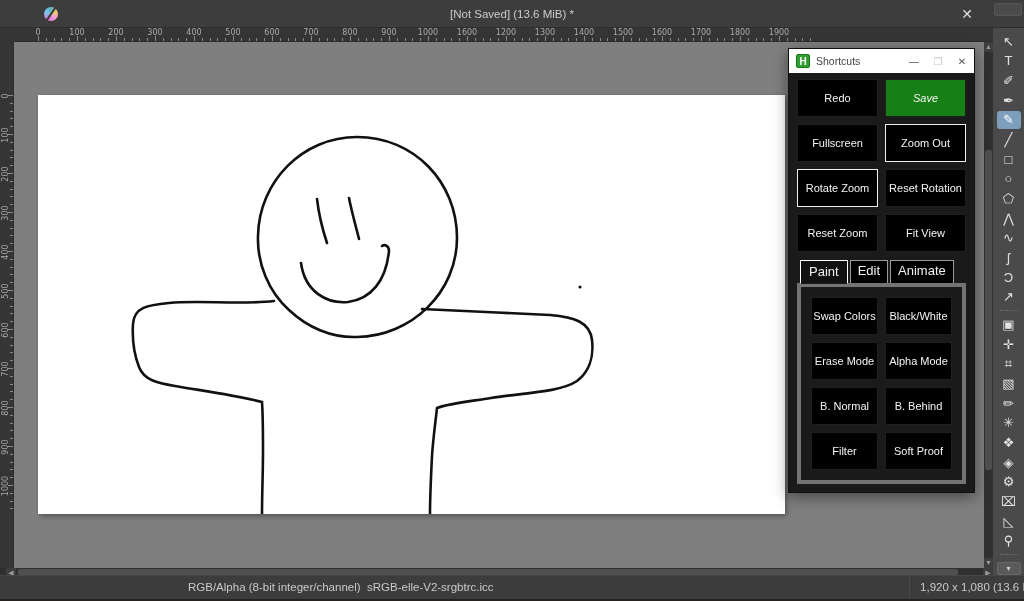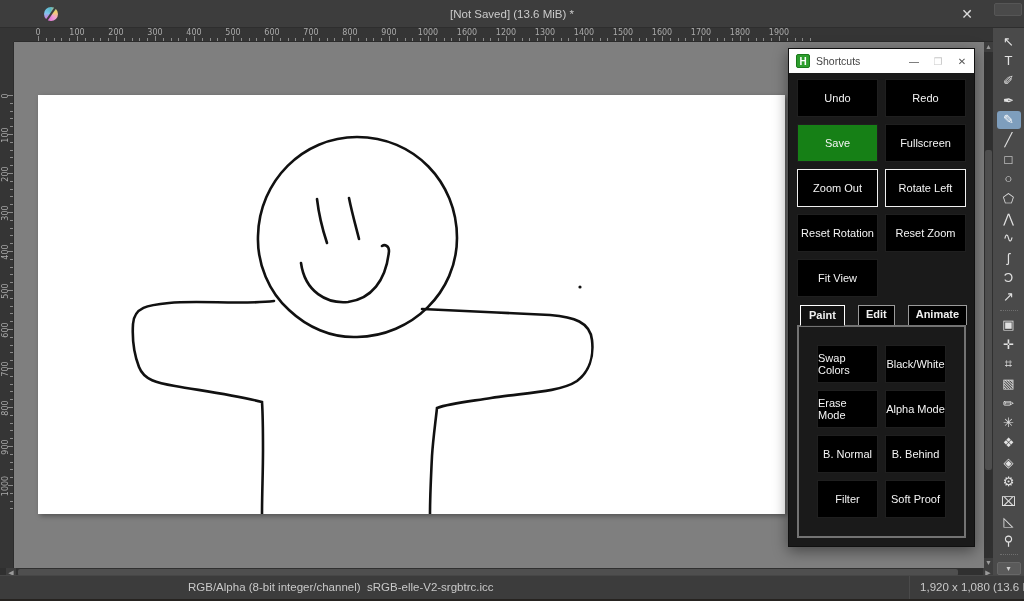--- a/index.html
+++ b/index.html
@@ -433,7 +433,6 @@
     </div>
     <div class="sc-body">
       <div class="sc-grid" id="sc-actions">
-          <div class="sc-button plain">Undo</div>
           <div class="sc-button plain">Redo</div>
           <div class="sc-button green" style="background: var(--save-green);">Save</div>
           <div class="sc-button plain">Fullscreen</div>

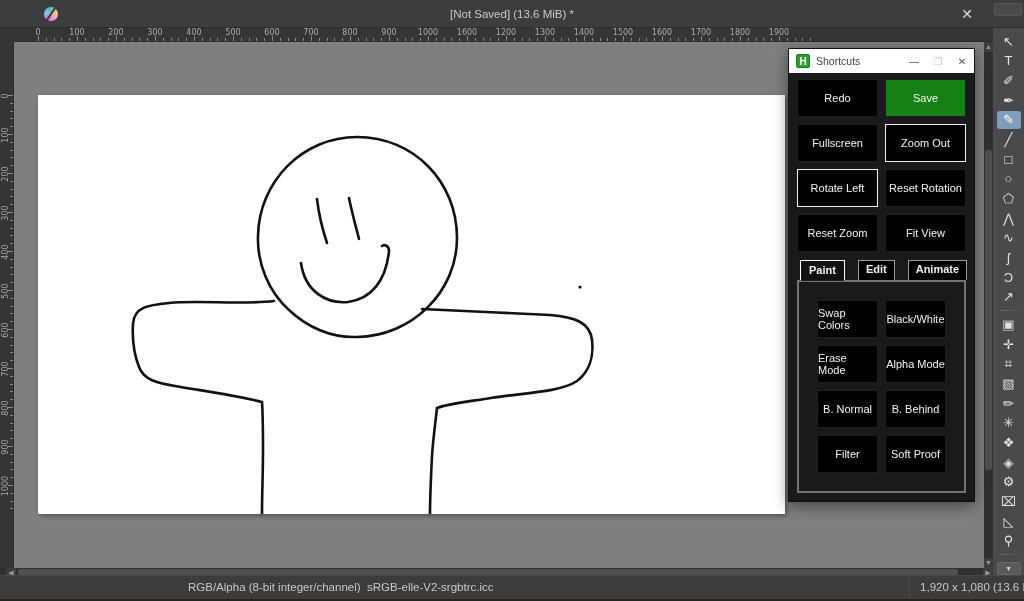--- a/index.html
+++ b/index.html
@@ -434,7 +434,7 @@
     <div class="sc-body">
       <div class="sc-grid" id="sc-actions">
           <div class="sc-button plain">Redo</div>
-          <div class="sc-button green" style="background: var(--save-green);">Save</div>
+          <div class="sc-button green" style="background: var(--save-green); font-style: italic;">Save</div>
           <div class="sc-button plain">Fullscreen</div>
           <div class="sc-button outlined">Zoom Out</div>
           <div class="sc-button outlined">Rotate Left</div>

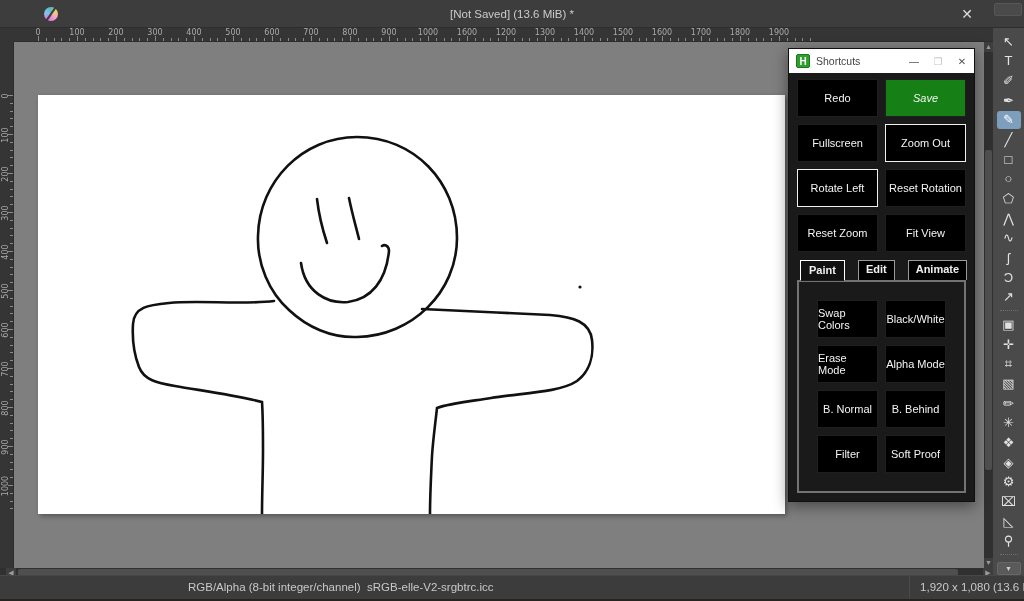--- a/index.html
+++ b/index.html
@@ -437,7 +437,7 @@
           <div class="sc-button green" style="background: var(--save-green); font-style: italic;">Save</div>
           <div class="sc-button plain">Fullscreen</div>
           <div class="sc-button outlined">Zoom Out</div>
-          <div class="sc-button outlined">Rotate Left</div>
+          <div class="sc-button outlined">Rotate Zoom</div>
           <div class="sc-button plain">Reset Rotation</div>
           <div class="sc-button plain">Reset Zoom</div>
           <div class="sc-button plain">Fit View</div>

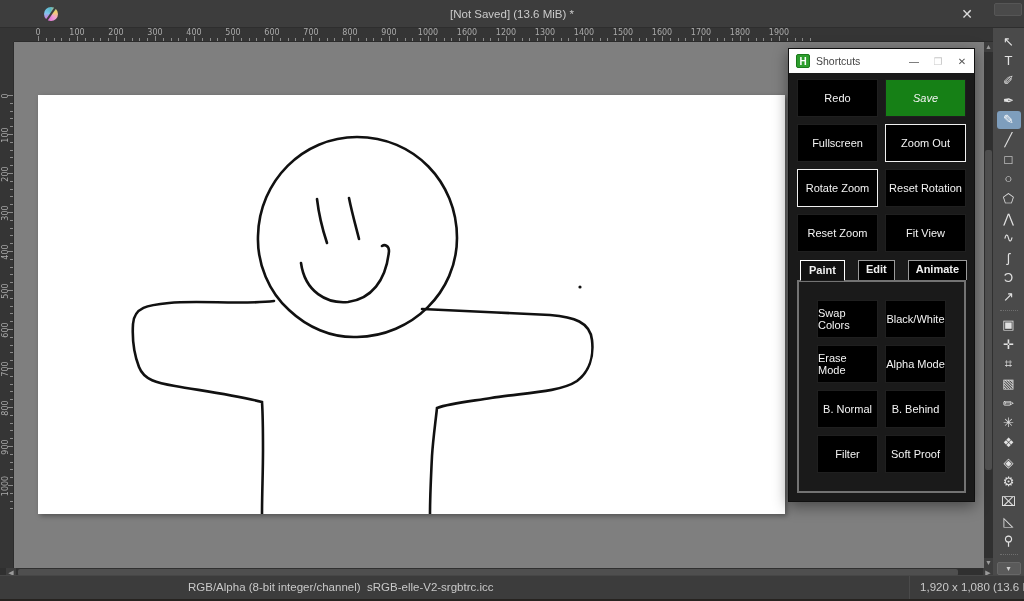--- a/index.html
+++ b/index.html
@@ -85,8 +85,8 @@
   .sc-button.outlined { border:1px solid #f0f0f0; }
   .sc-button.green { background:var(--save-green,#168016); border:1px solid #1f1f1f; }
   .sc-tabs { display:flex; margin:8px 0 0 3px; position:relative; z-index:2; }
-  .sc-tab { background:#000; color:#f0f0f0; font-size:11px; padding:2px 7px 3px 7px;
-    border:1px solid #9a9a9a; border-bottom:none; margin-right:13px;font-weight:bold; }
+  .sc-tab { background:#000; color:#f0f0f0; font-size:13px; padding:2px 7px 3px 7px;
+    border:1px solid #9a9a9a; border-bottom:none; margin-right:2px; }
   .sc-tab.active { border:1px solid #ffffff; border-bottom:1px solid #1a1a1a; padding:3px 8px 4px 8px;
     margin-bottom:-1px; background:#111; }
   .sc-panel { border:2px solid #737373; padding:18px; margin-top:0; position:relative; z-index:1;

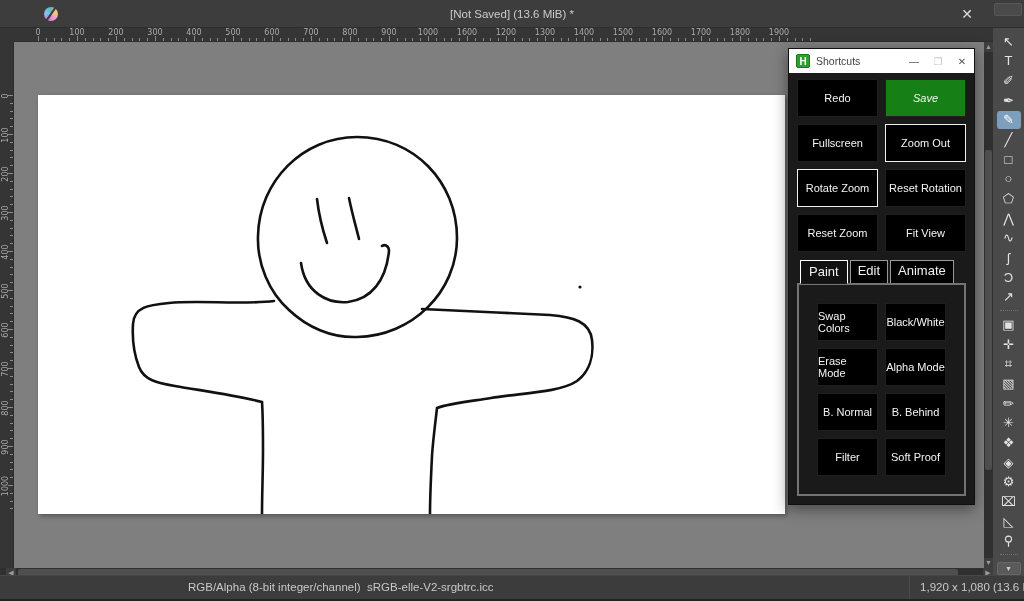--- a/index.html
+++ b/index.html
@@ -89,7 +89,7 @@
     border:1px solid #9a9a9a; border-bottom:none; margin-right:2px; }
   .sc-tab.active { border:1px solid #ffffff; border-bottom:1px solid #1a1a1a; padding:3px 8px 4px 8px;
     margin-bottom:-1px; background:#111; }
-  .sc-panel { border:2px solid #737373; padding:18px; margin-top:0; position:relative; z-index:1;
+  .sc-panel { border:4px solid #737373; padding:10px; margin-top:0; position:relative; z-index:1;
     background:#1a1a1a; }
 </style>
 </head>

